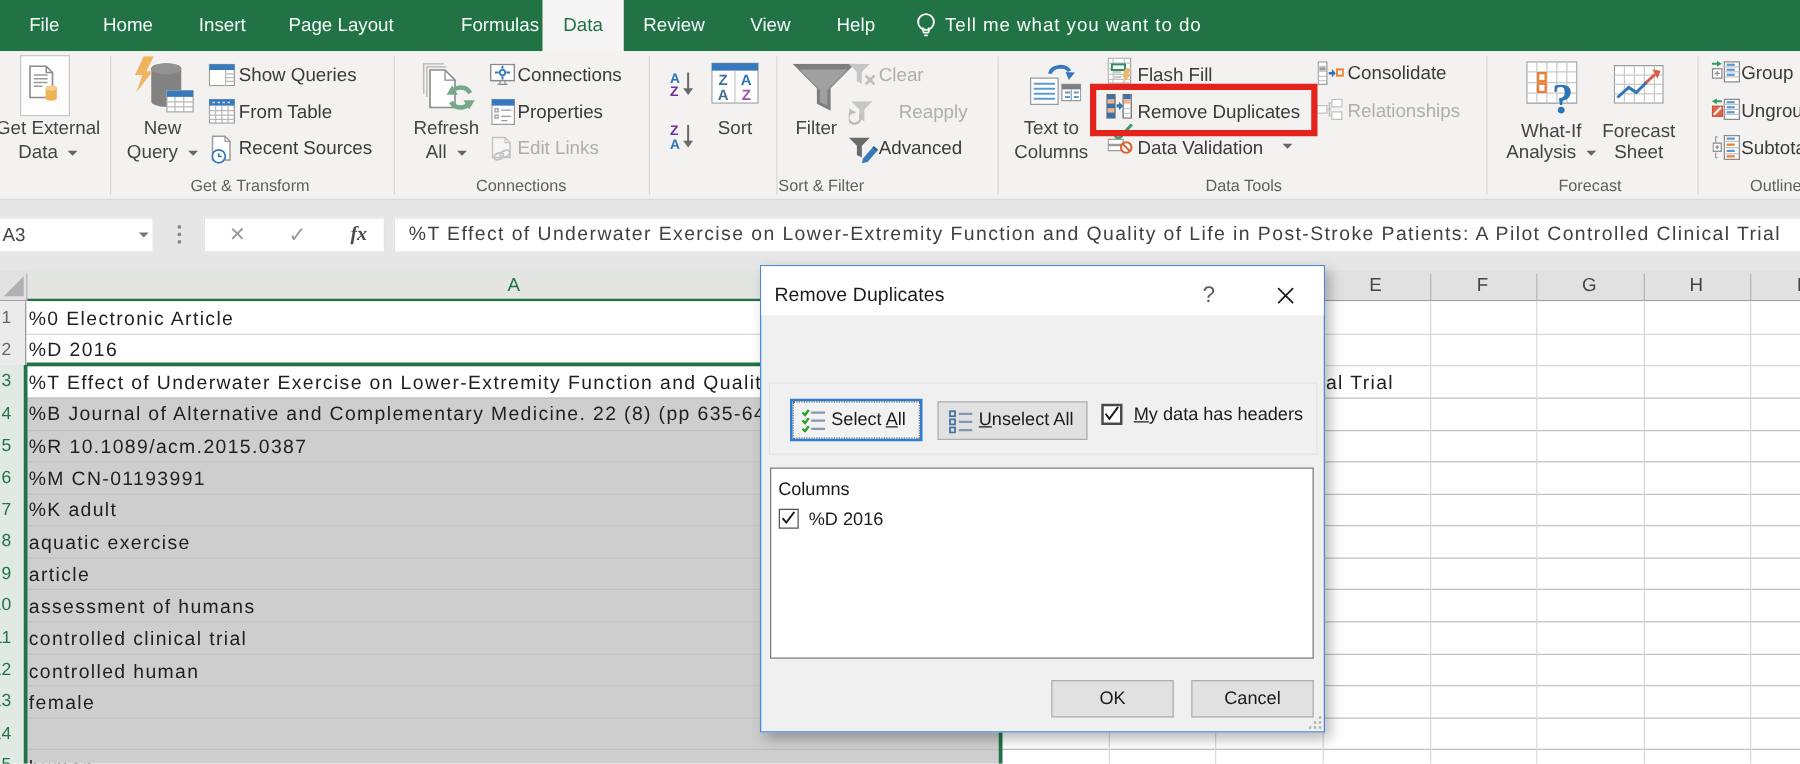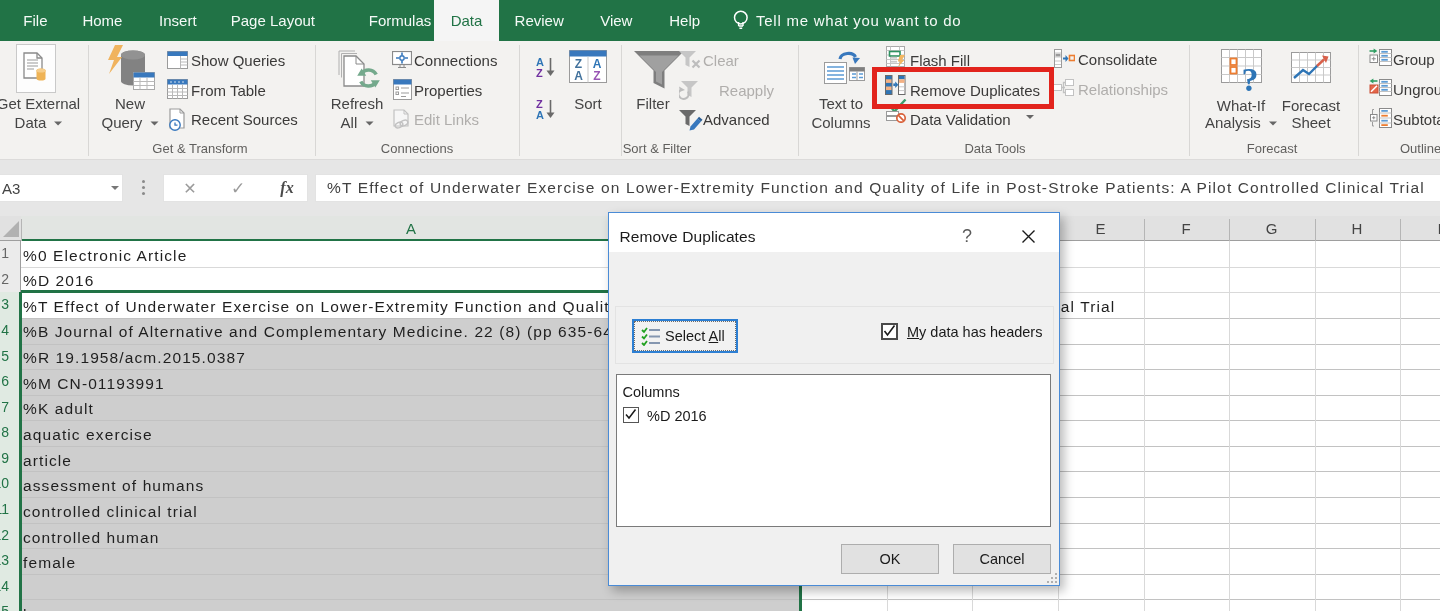--- a/index.html
+++ b/index.html
@@ -464,6 +464,19 @@
     <span class="abs dtext" style="left:31px; top:7px;">Select <u>A</u>ll</span>
   </div>
 
+  <div class="abs btn" style="left:141px; top:108px; width:120px; height:31px;">
+    <svg class="abs" style="left:8px; top:6px;" width="19" height="19" viewBox="0 0 19 19">
+      <g stroke="#8496b0" stroke-width="1.8">
+        <path d="M8 3 H19 M8 9.5 H19 M8 16 H19"></path>
+      </g>
+      <g fill="none" stroke="#41719c" stroke-width="1.4">
+        <rect x="1" y="1" width="4" height="4"></rect>
+        <rect x="1" y="7.5" width="4" height="4"></rect>
+        <rect x="1" y="14" width="4" height="4"></rect>
+      </g>
+    </svg>
+    <span class="abs dtext" style="left:32px; top:6px;"><u>U</u>nselect All</span>
+  </div>
 
   <div class="abs" style="left:272px; top:110px; width:17px; height:17px; background:#fff; border:2px solid #4a4a4a;">
     <svg class="abs" style="left:0px; top:0px;" width="13" height="13" viewBox="0 0 13 13">

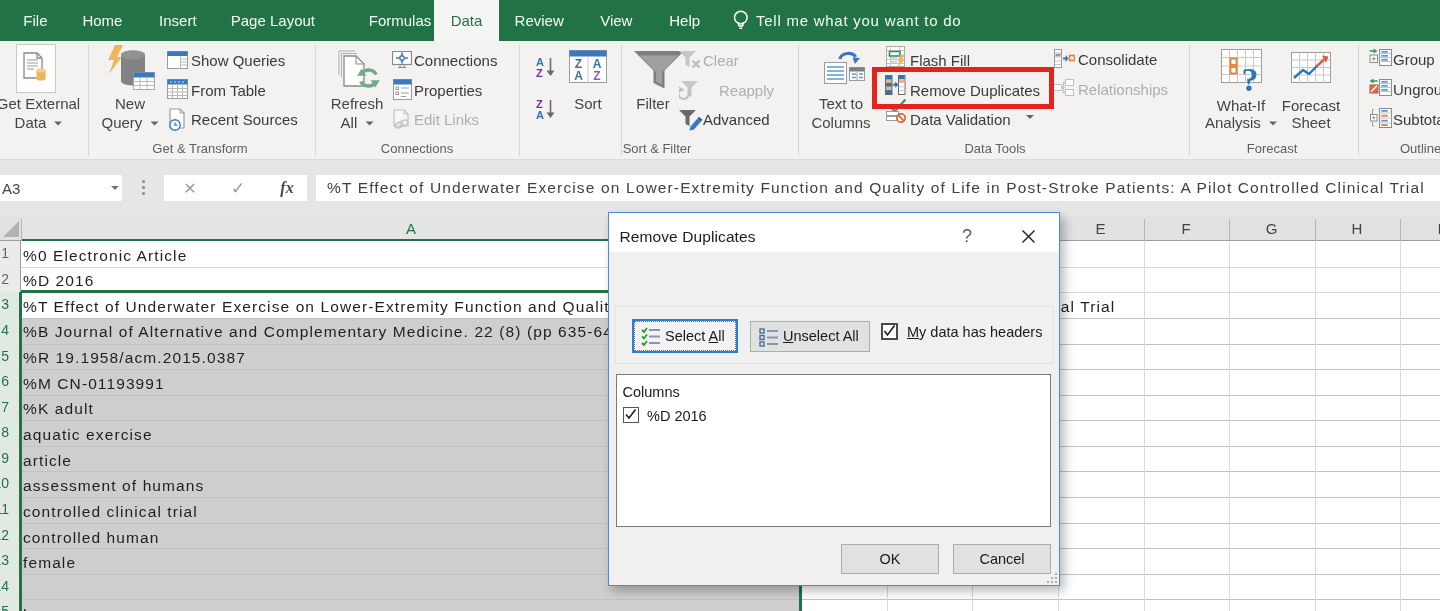--- a/index.html
+++ b/index.html
@@ -405,7 +405,7 @@
   <div class="abs cellt vctr" style="left:23px; top:40px;">%D 2016</div>
   <div class="abs cellt vctr" id="row3" style="left:23px; top:65.5px;">%T Effect of Underwater Exercise on Lower-Extremity Function and Quality of Life in Post-Stroke Patients: A Pilot Controlled Clinical Trial</div>
   <div class="abs cellt vctr" id="row4" style="left:23px; top:91px;">%B Journal of Alternative and Complementary Medicine. 22 (8) (pp 635-641), 2016. Date of Publication: 01 Aug 2016.</div>
-  <div class="abs cellt vctr" style="left:23px; top:117px;">%R 19.1958/acm.2015.0387</div>
+  <div class="abs cellt vctr" style="left:23px; top:117px;">%R 10.1089/acm.2015.0387</div>
   <div class="abs cellt vctr" style="left:23px; top:142.5px;">%M CN-01193991</div>
   <div class="abs cellt vctr" style="left:23px; top:168px;">%K adult</div>
   <div class="abs cellt vctr" style="left:23px; top:194px;">aquatic exercise</div>

